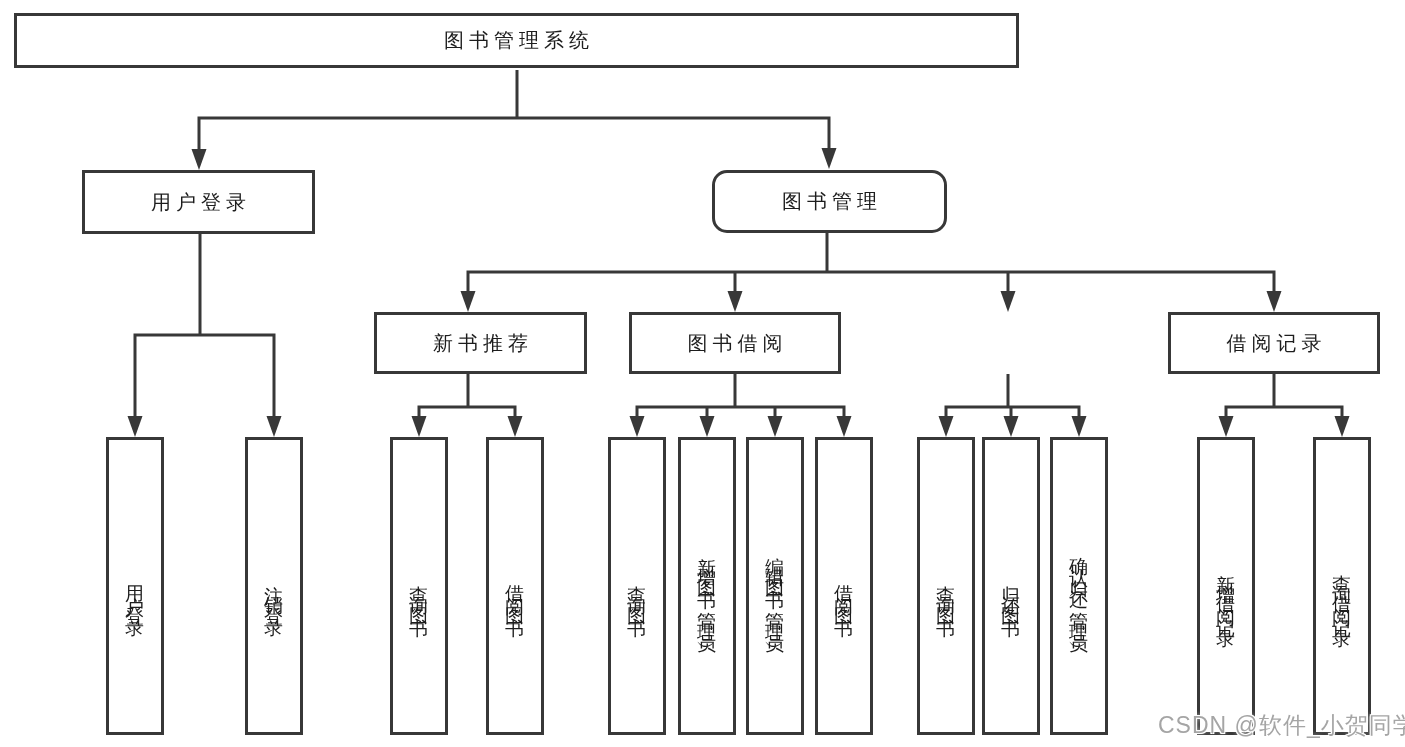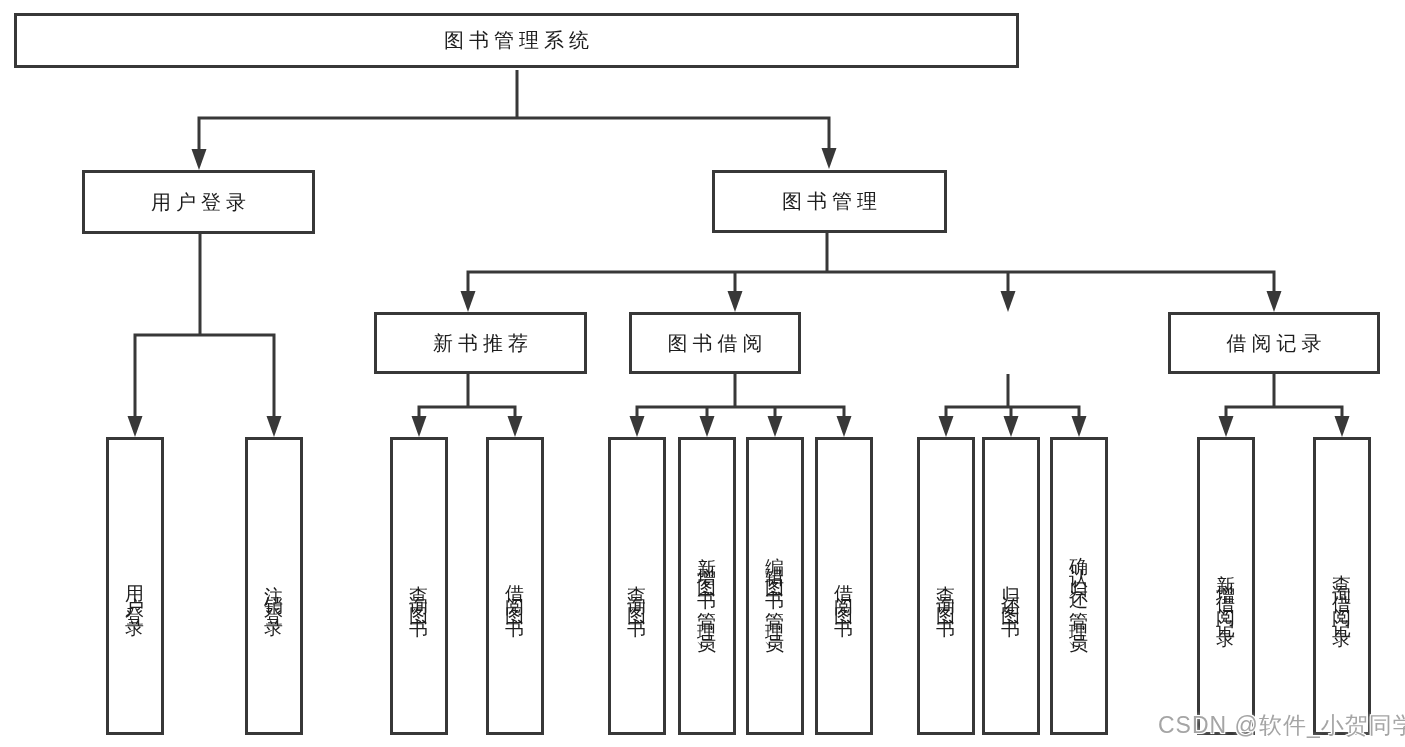--- a/index.html
+++ b/index.html
@@ -105,7 +105,7 @@
   <div class="node" style="left:82px; top:170px; width:233px; height:64px;">
     <span class="hlabel">用户登录</span>
   </div>
-  <div class="node" style="left:712px; top:170px; width:235px; height:63px;">
+  <div class="node" style="left:712px; top:170px; width:235px; height:63px;border-radius:15px;">
     <span class="hlabel">图书管理</span>
   </div>
 

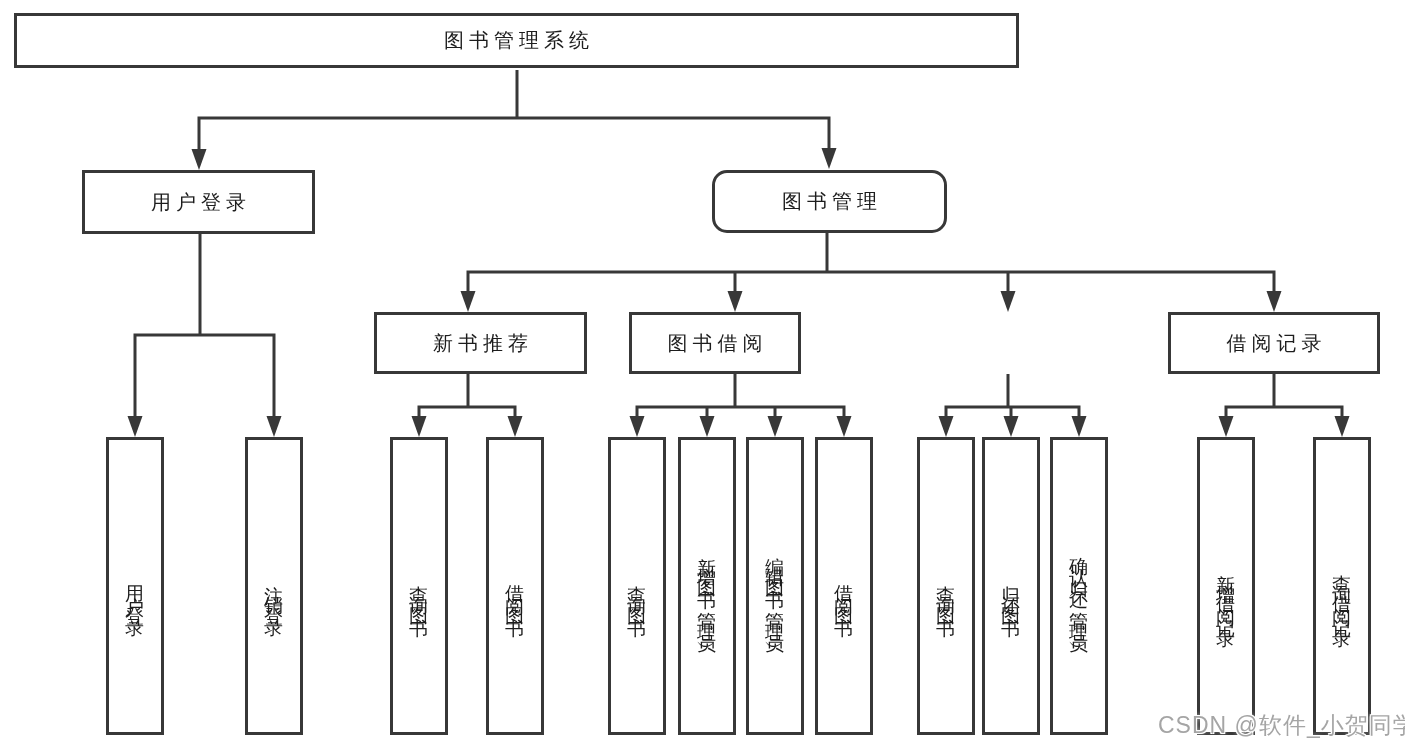--- a/index.html
+++ b/index.html
@@ -112,7 +112,7 @@
   <div class="node" style="left:362px; top:312px; width:213px; height:62px;margin-left:12px;">
     <span class="hlabel">新书推荐</span>
   </div>
-  <div class="node" style="left:629px; top:312px; width:172px; height:62px;">
+  <div class="node" style="left:629px; top:312px; width:212px; height:62px;">
     <span class="hlabel">图书借阅</span>
   </div>
   <div class="node" style="left:1168px; top:312px; width:212px; height:62px;align-items:center;">

